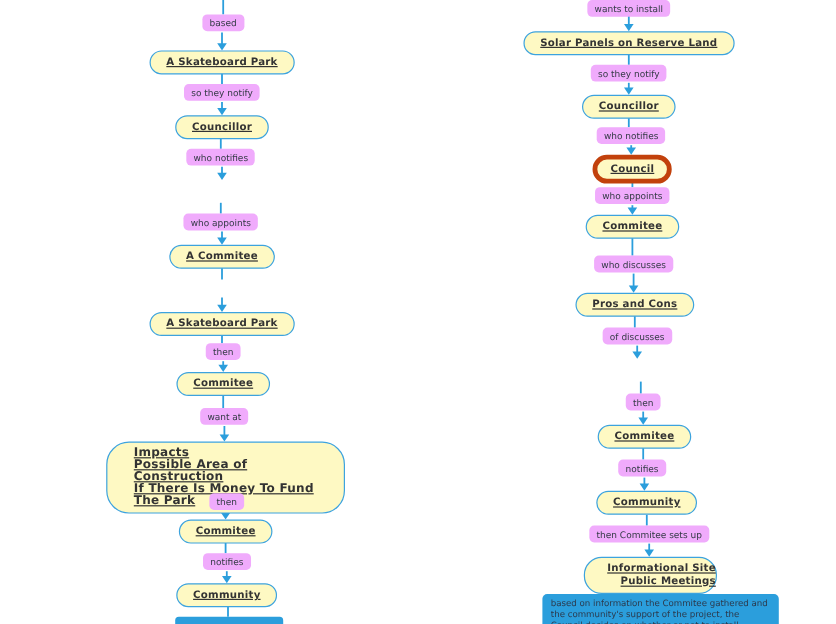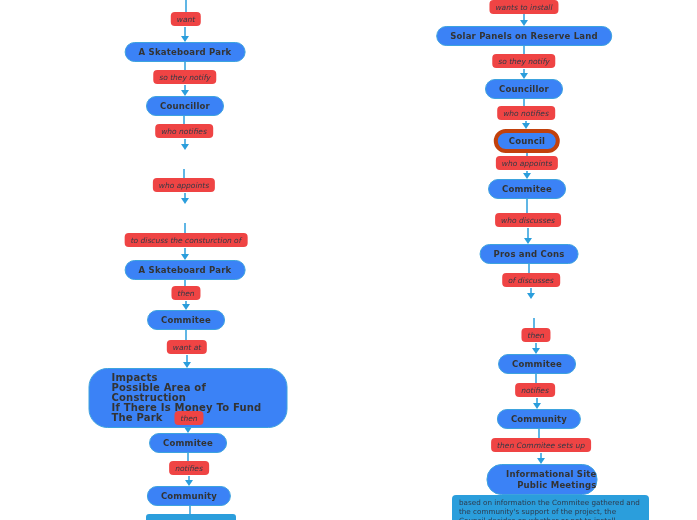--- a/index.html
+++ b/index.html
@@ -10,8 +10,8 @@
   #wires { position:absolute; left:0; top:0; z-index:0; }
   .node { position:absolute; transform:translateX(-50%); z-index:1; }
   .lbl {
-    background:#ef4444; color:#333a45; font-size:7.5px; line-height:1.2;
-    padding:2.5px 6px; border-radius:4px; white-space:nowrap;font-style:italic;
+    background:#f0abfc; color:#333a45; font-size:7.5px; line-height:1.2;
+    padding:2.5px 6px; border-radius:4px; white-space:nowrap;
   }
   .box {
     background:#3b82f6; border:1.3px solid #3DA3DE; color:#333333;

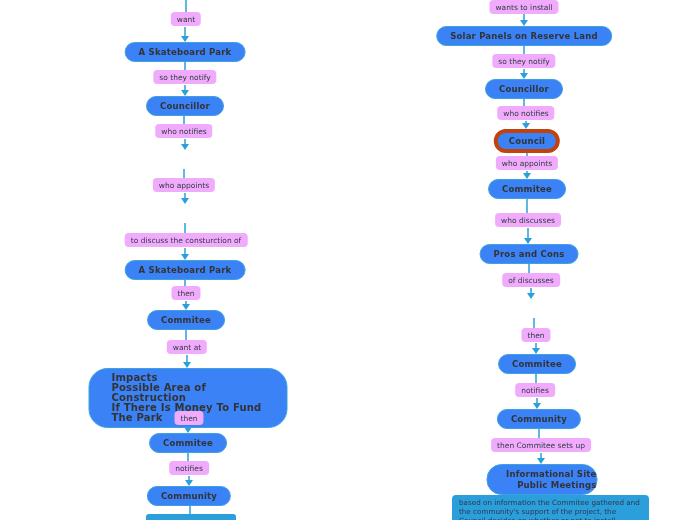--- a/index.html
+++ b/index.html
@@ -103,7 +103,7 @@
     </g>
   </svg>
 
-  <div class="node lbl" style="left:186px;top:12px">want</div>
+  <div class="node lbl" style="left:186px;top:12px">based</div>
   <div class="node box" style="left:185px;top:42px">A Skateboard Park</div>
   <div class="node lbl" style="left:185px;top:70px">so they notify</div>
   <div class="node box" style="left:185px;top:96px">Councillor</div>

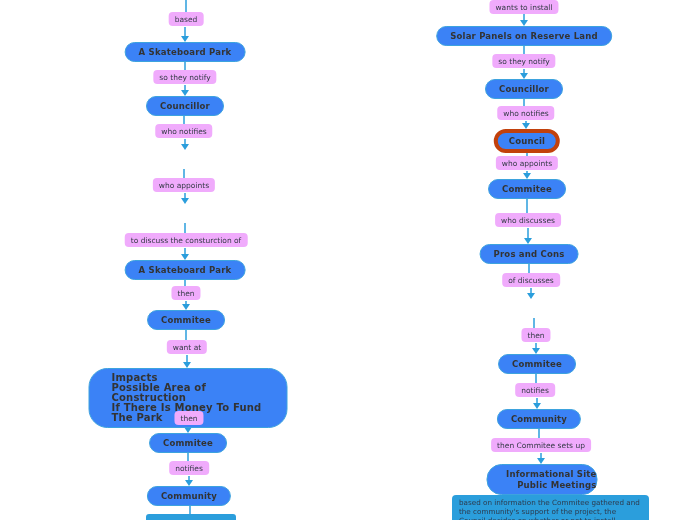--- a/index.html
+++ b/index.html
@@ -14,10 +14,11 @@
     padding:2.5px 6px; border-radius:4px; white-space:nowrap;
   }
   .box {
-    background:#3b82f6; border:1.3px solid #3DA3DE; color:#333333;
+    background:#fef9c3; border:1.3px solid #3DA3DE; color:#333333;
     font-weight:bold; font-size:8.5px; line-height:1.2; letter-spacing:0.2px;
     padding:4px 13px; border-radius:11px; white-space:nowrap; text-align:center;
     box-sizing:border-box;
+    text-decoration:underline;
   }
   .hl { border:4px solid #c2410c; border-radius:13px; padding:3px 11px; }
   .pre { white-space:pre-line; }

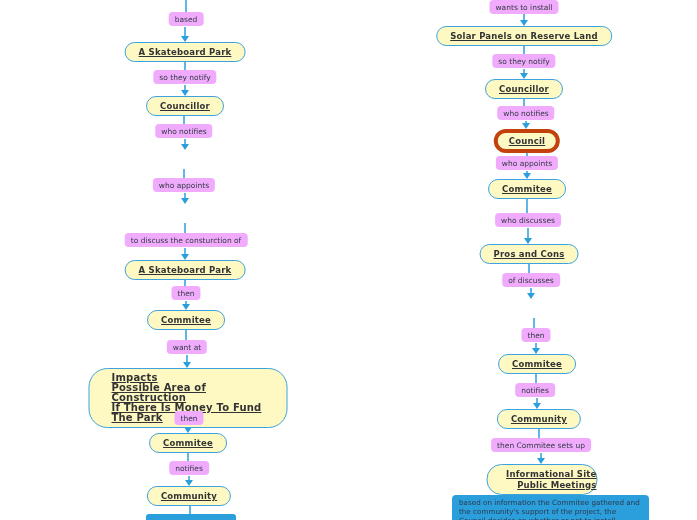--- a/index.html
+++ b/index.html
@@ -110,6 +110,7 @@
   <div class="node box" style="left:185px;top:96px">Councillor</div>
   <div class="node lbl" style="left:184px;top:124px">who notifies</div>
   <div class="node lbl" style="left:184px;top:178px">who appoints</div>
+  <div class="node box" style="left:185px;top:204px">A Commitee</div>
   <div class="node lbl" style="left:186px;top:233px">to discuss the consturction of</div>
   <div class="node box" style="left:185px;top:260px">A Skateboard Park</div>
   <div class="node lbl" style="left:186px;top:286px">then</div>

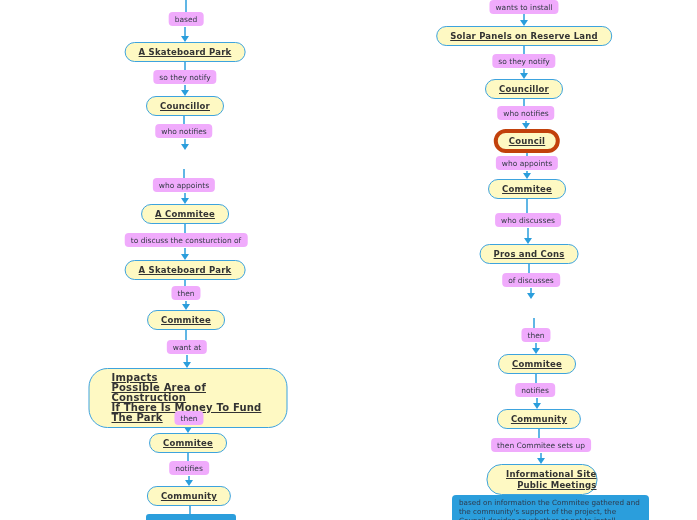--- a/index.html
+++ b/index.html
@@ -111,7 +111,6 @@
   <div class="node lbl" style="left:184px;top:124px">who notifies</div>
   <div class="node lbl" style="left:184px;top:178px">who appoints</div>
   <div class="node box" style="left:185px;top:204px">A Commitee</div>
-  <div class="node lbl" style="left:186px;top:233px">to discuss the consturction of</div>
   <div class="node box" style="left:185px;top:260px">A Skateboard Park</div>
   <div class="node lbl" style="left:186px;top:286px">then</div>
   <div class="node box" style="left:186px;top:310px">Commitee</div>

